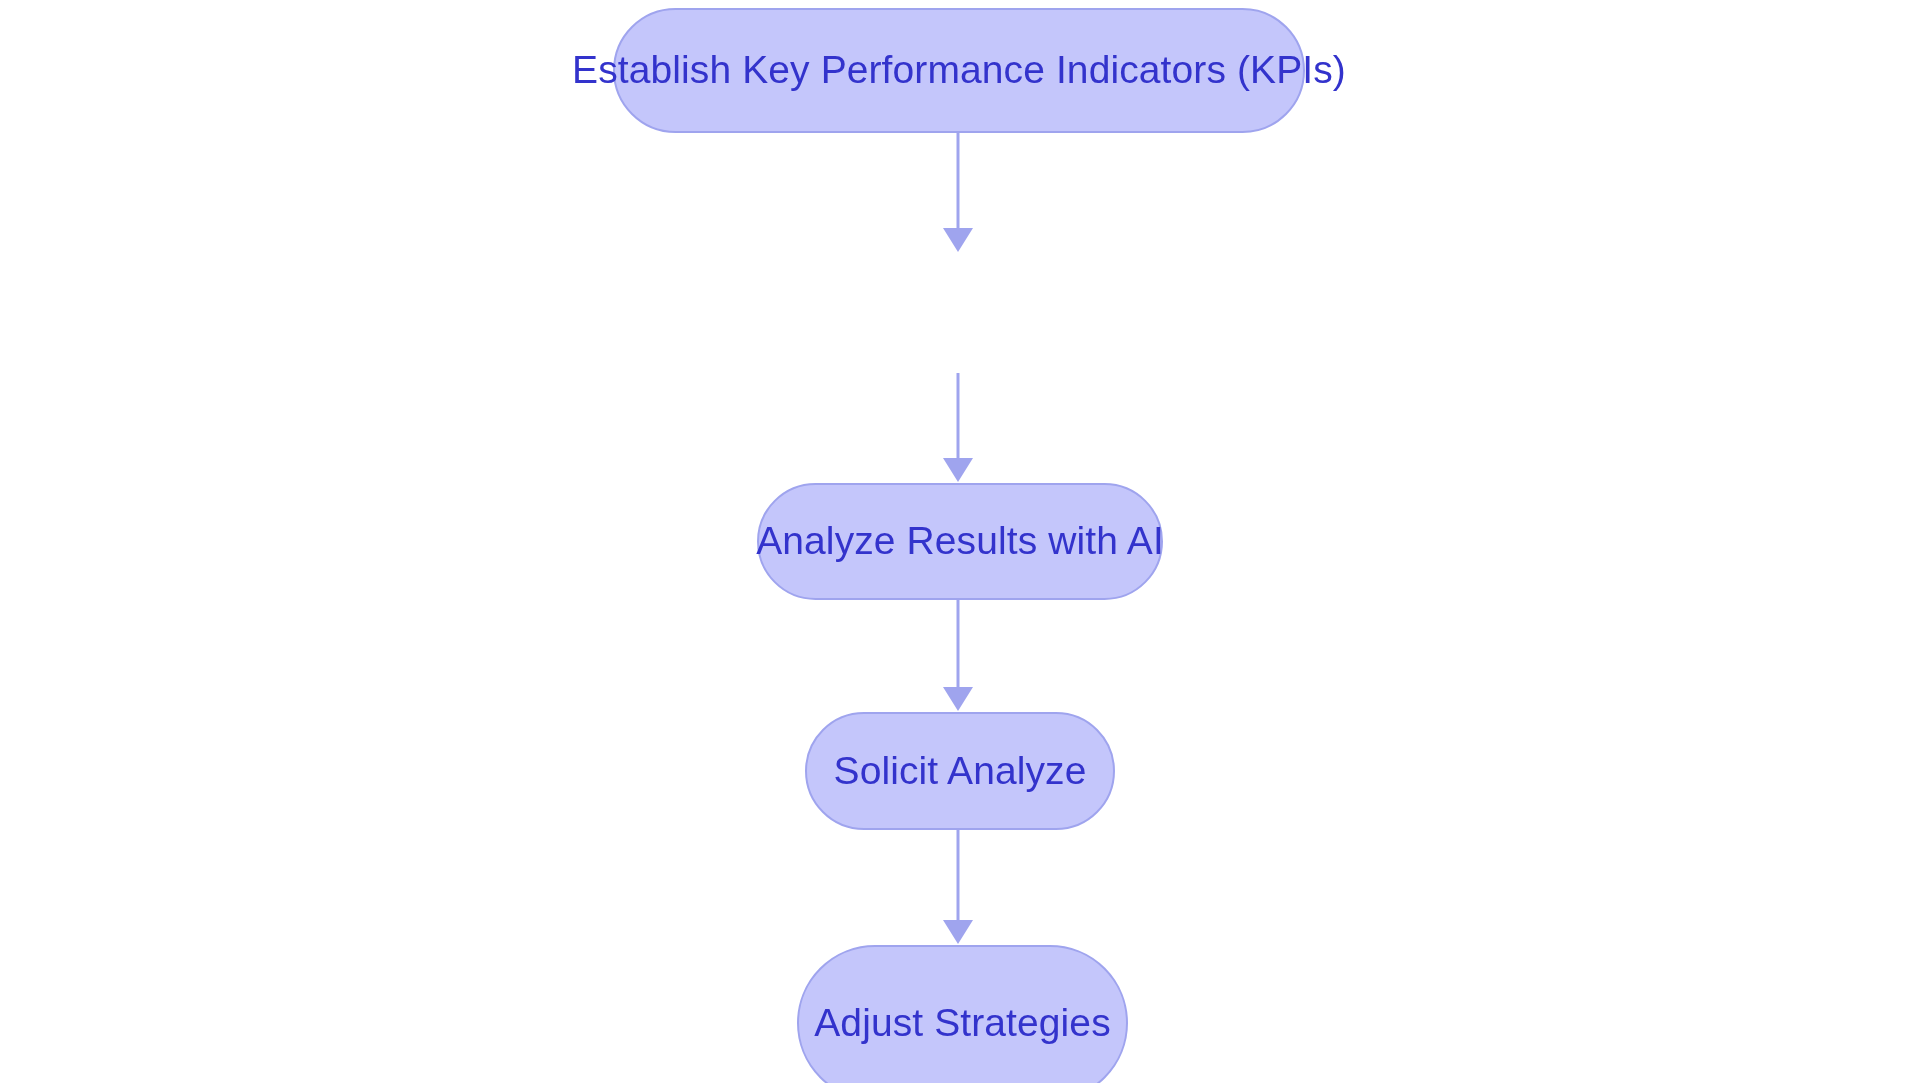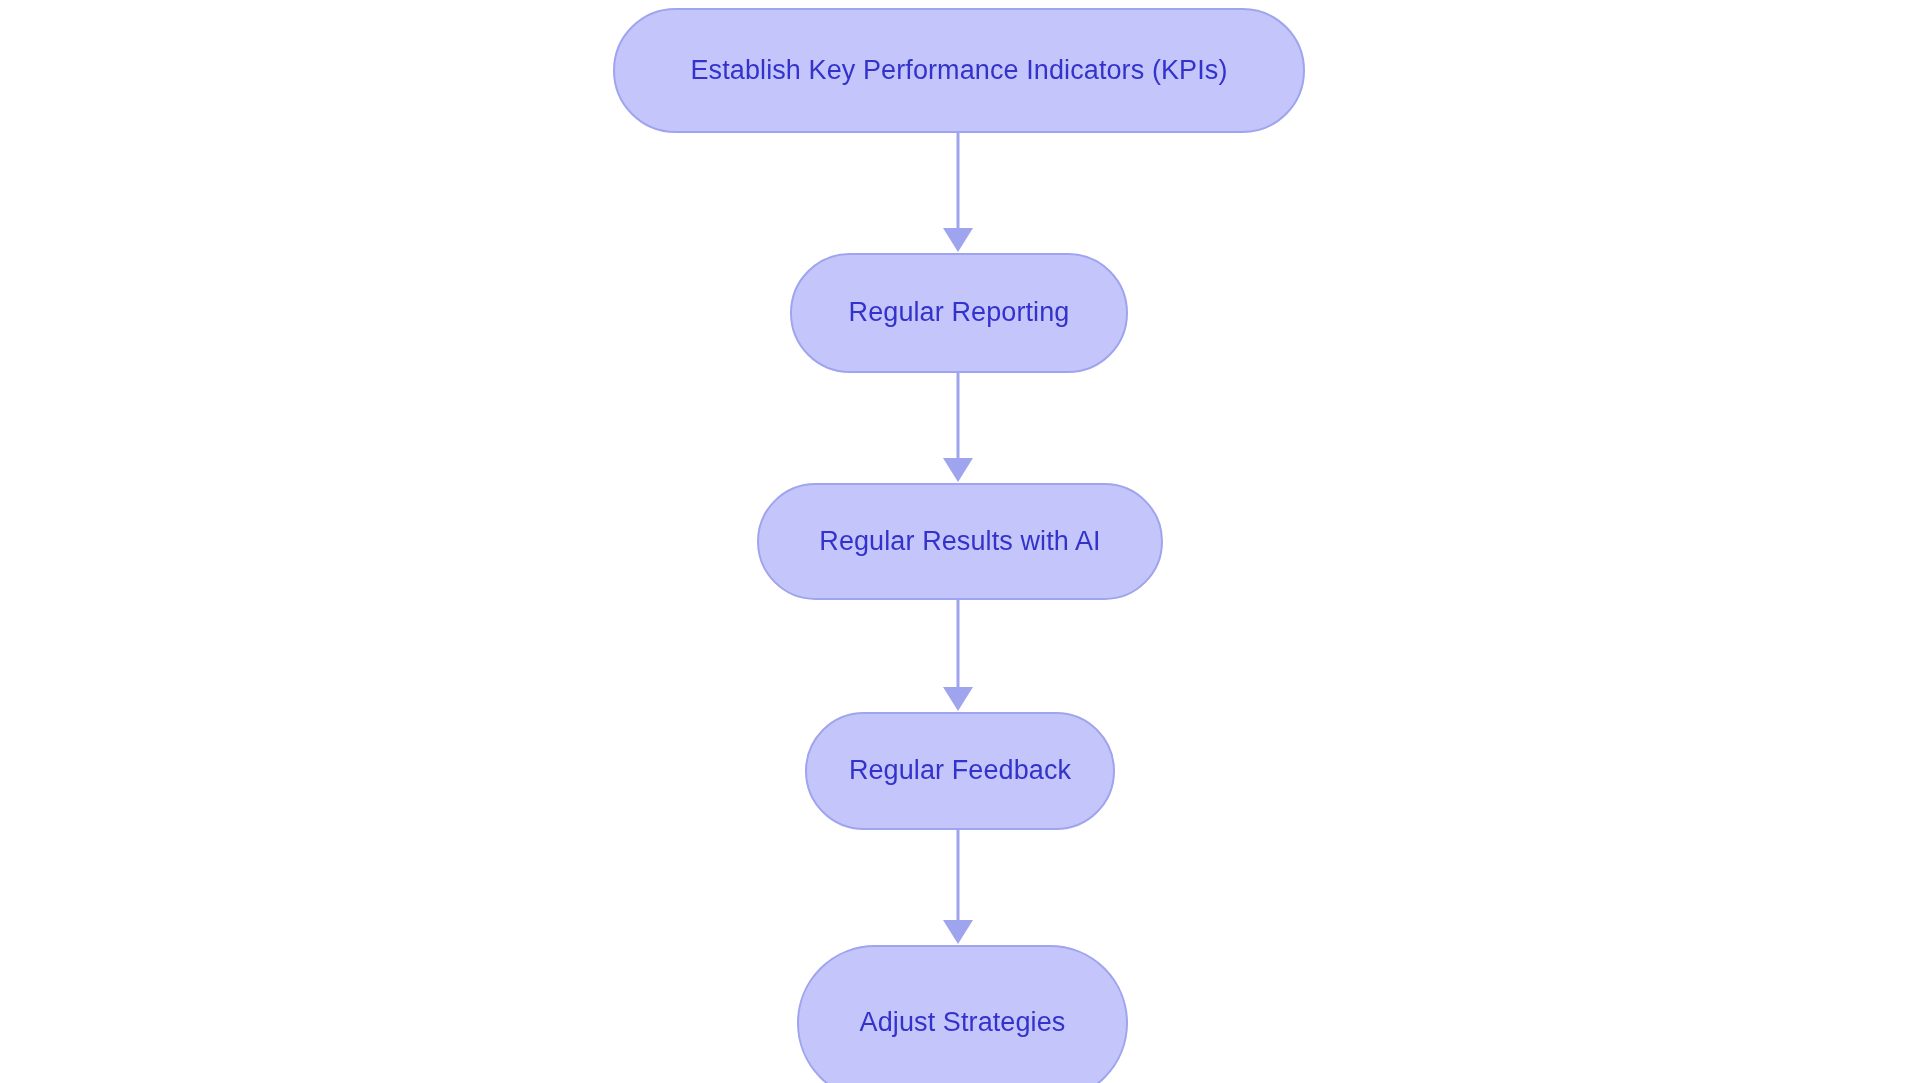--- a/index.html
+++ b/index.html
@@ -42,7 +42,7 @@
   .flow-node-label {
     color: #3333cc;
     font-family: "Liberation Sans", sans-serif;
-    font-size: 27px;
+    font-size: 39px;
     font-weight: 400;
     line-height: 1.1;
     letter-spacing: 0.1px;

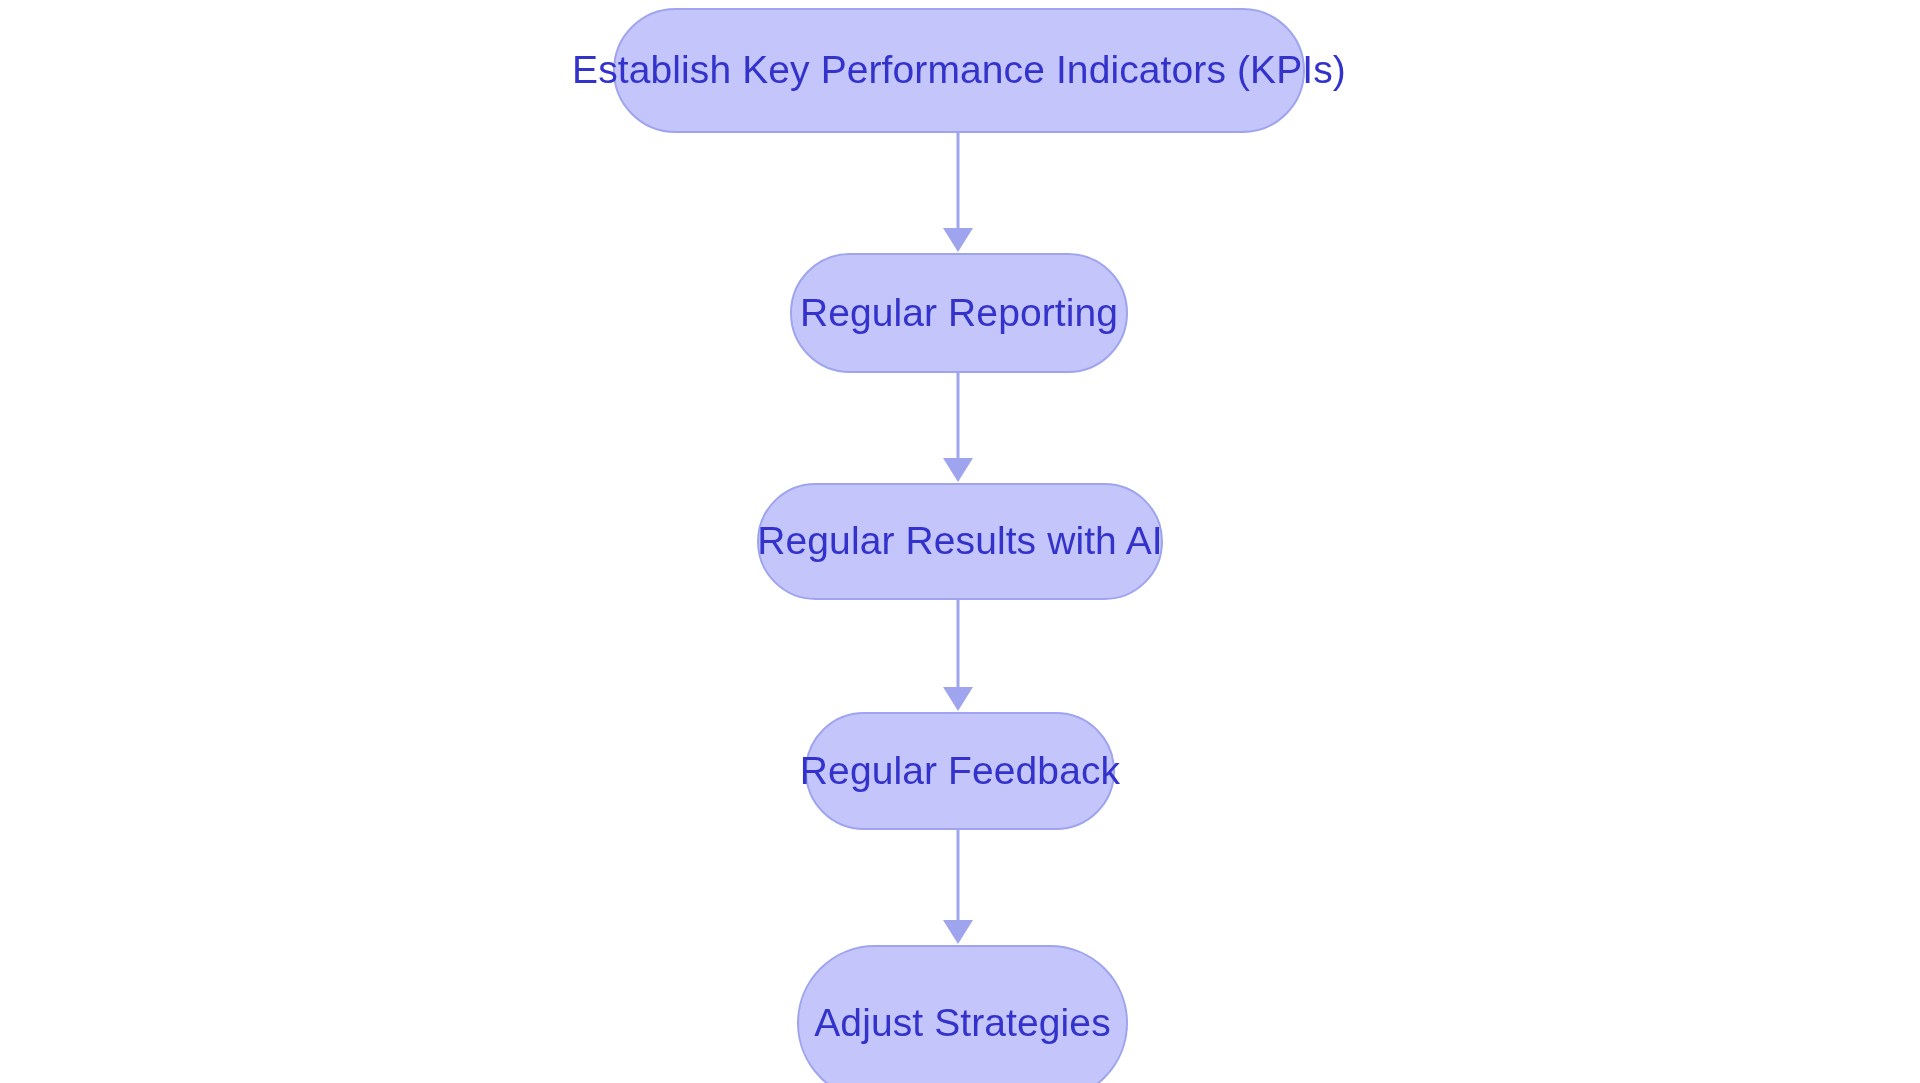--- a/index.html
+++ b/index.html
@@ -87,9 +87,6 @@
     <span class="flow-node-label">Establish Key Performance Indicators (KPIs)</span>
   </div>
 
-  <div class="flow-node node-2">
-    <span class="flow-node-label">Regular Reporting</span>
-  </div>
 
   <div class="flow-node node-3">
     <span class="flow-node-label">Regular Results with AI</span>

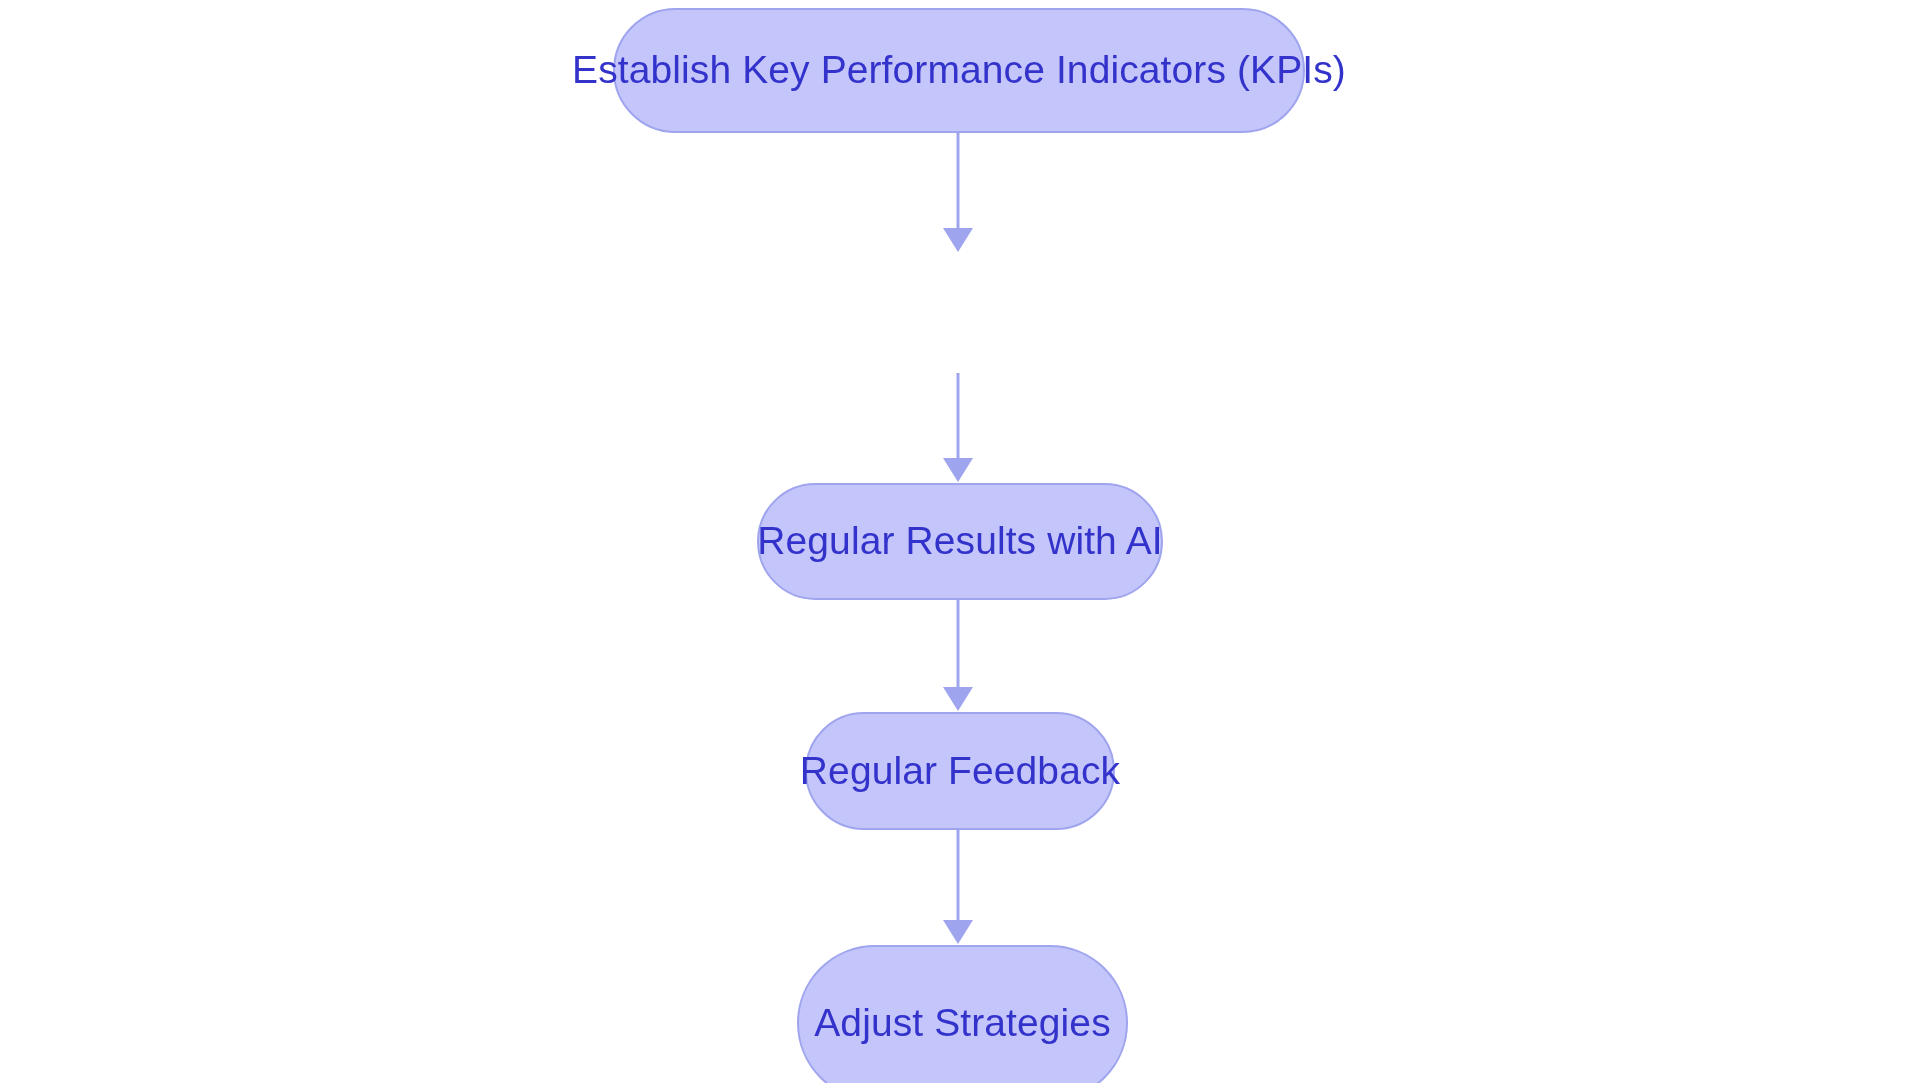--- a/index.html
+++ b/index.html
@@ -89,7 +89,7 @@
 
 
   <div class="flow-node node-3">
-    <span class="flow-node-label">Regular Results with AI</span>
+    <span class="flow-node-label">Analyze Results with AI</span>
   </div>
 
   <div class="flow-node node-4">

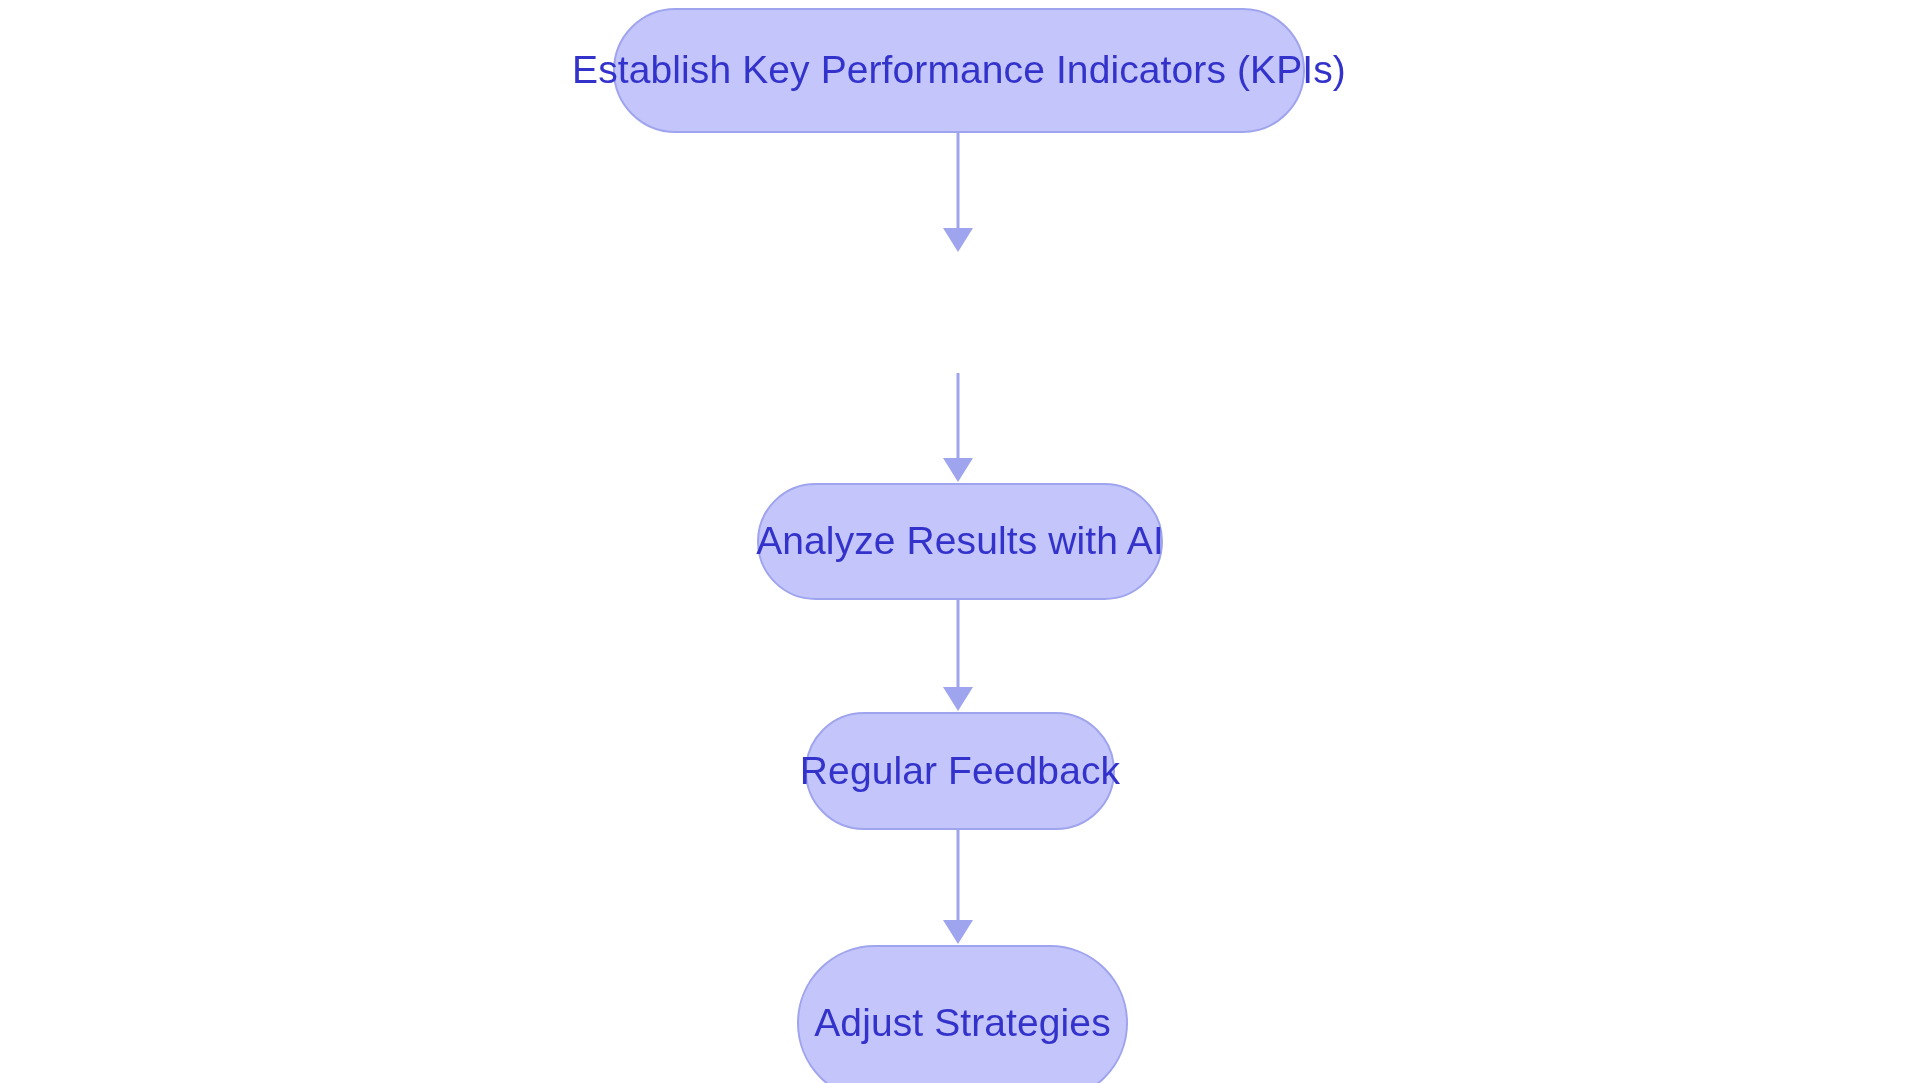--- a/index.html
+++ b/index.html
@@ -93,7 +93,7 @@
   </div>
 
   <div class="flow-node node-4">
-    <span class="flow-node-label">Regular Feedback</span>
+    <span class="flow-node-label">Solicit Analyze</span>
   </div>
 
   <div class="flow-node node-5">

